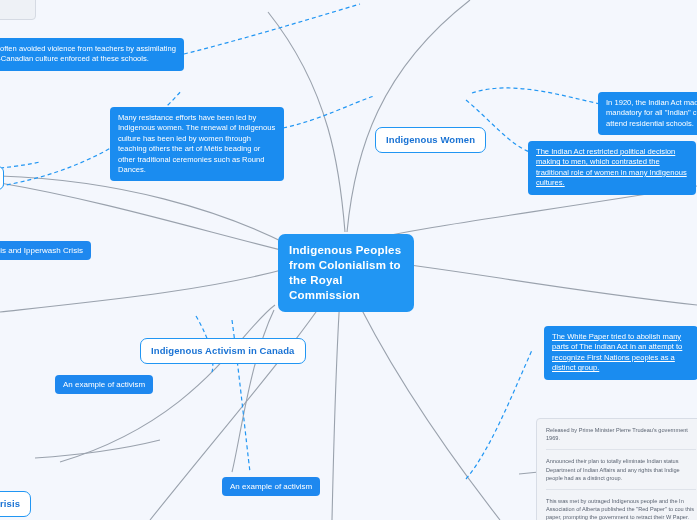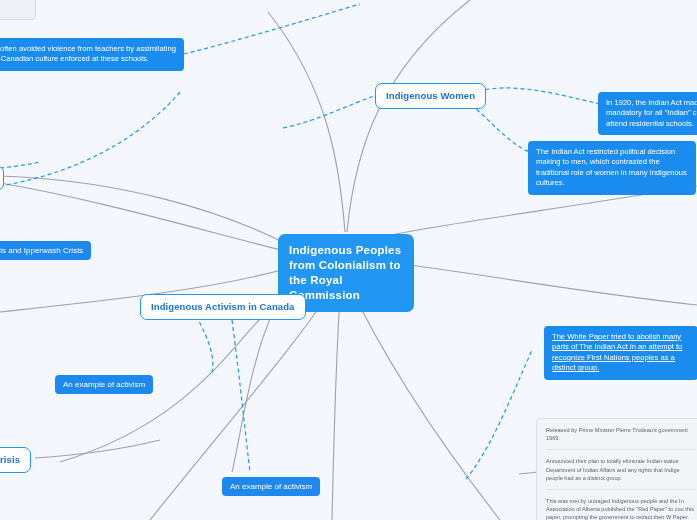--- a/index.html
+++ b/index.html
@@ -106,6 +106,9 @@
     <span>s often avoided violence from teachers by assimilating o-Canadian culture enforced at these schools.</span>
   </div>
 
+  <div class="node bluenote" style="left:110px;top:107px;width:174px;">
+    <span>Many resistance efforts have been led by Indigenous women. The renewal of Indigenous culture has been led by women through teaching others the art of Métis beading or other traditional ceremonies such as Round Dances.</span>
+  </div>
 
   <div class="node subtopic" style="left:375px;top:83px;">
     <span>Indigenous Women</span>

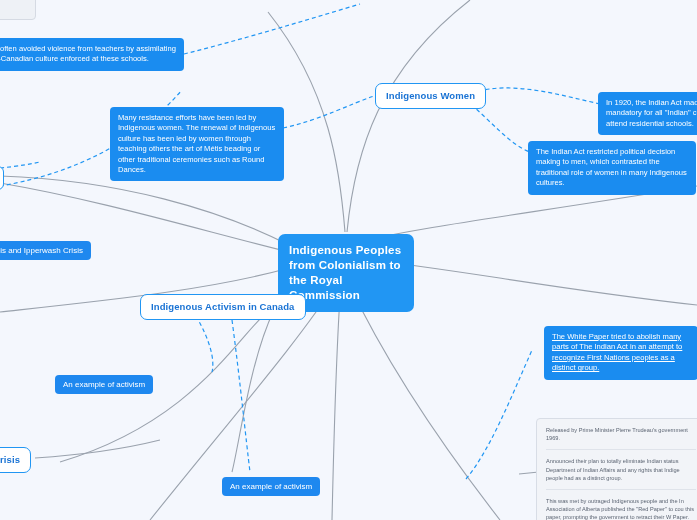--- a/index.html
+++ b/index.html
@@ -27,7 +27,7 @@
     background:#ffffff;border:1.6px solid #2196f3;
     border-radius:7px;color:#1a73d4;
     font-weight:bold;font-size:9.5px;line-height:12px;
-    padding:6px 10px;white-space:nowrap;letter-spacing:.1px;
+    padding:6px 10px;white-space:nowrap;letter-spacing:.1px;margin-top:44px;
   }
 
   

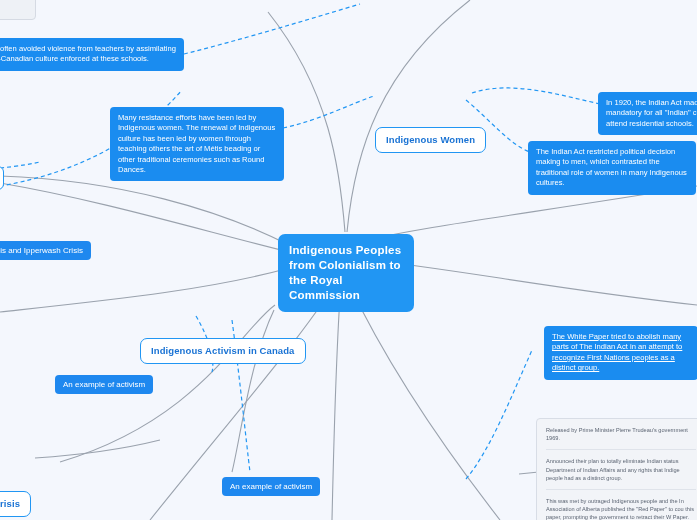--- a/index.html
+++ b/index.html
@@ -118,7 +118,7 @@
     <span>In 1920, the Indian Act made mandatory for all "Indian" ch to attend residential schools.</span>
   </div>
 
-  <div class="node bluenote" style="left:528px;top:141px;width:168px;">
+  <div class="node bluenote" style="left:528px;top:141px;width:168px;text-decoration:underline;">
     <span>The Indian Act restricted political decision making to men, which contrasted the traditional role of women in many Indigenous cultures.</span>
   </div>
 

